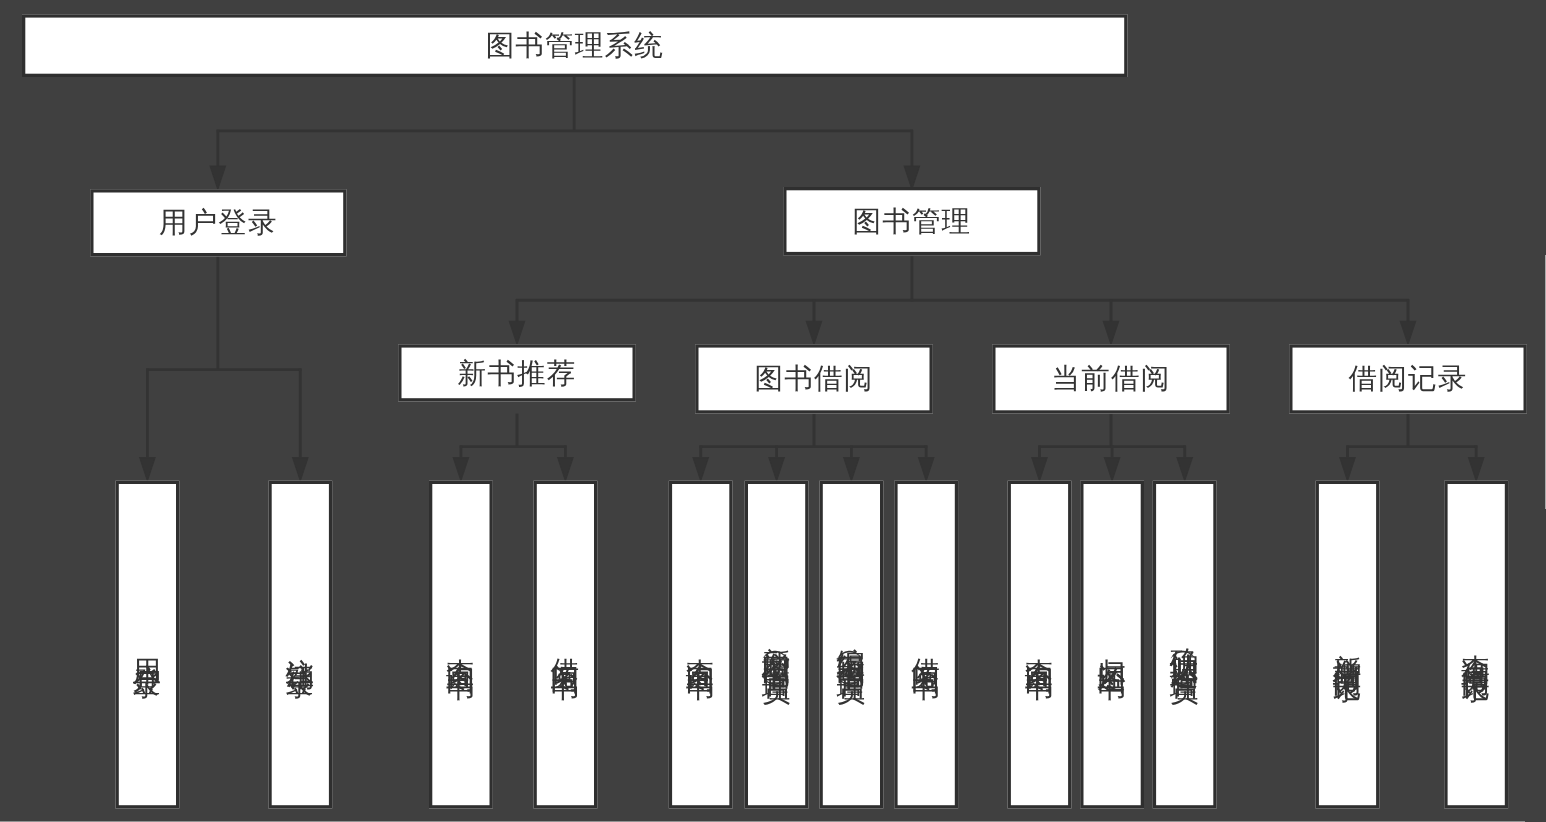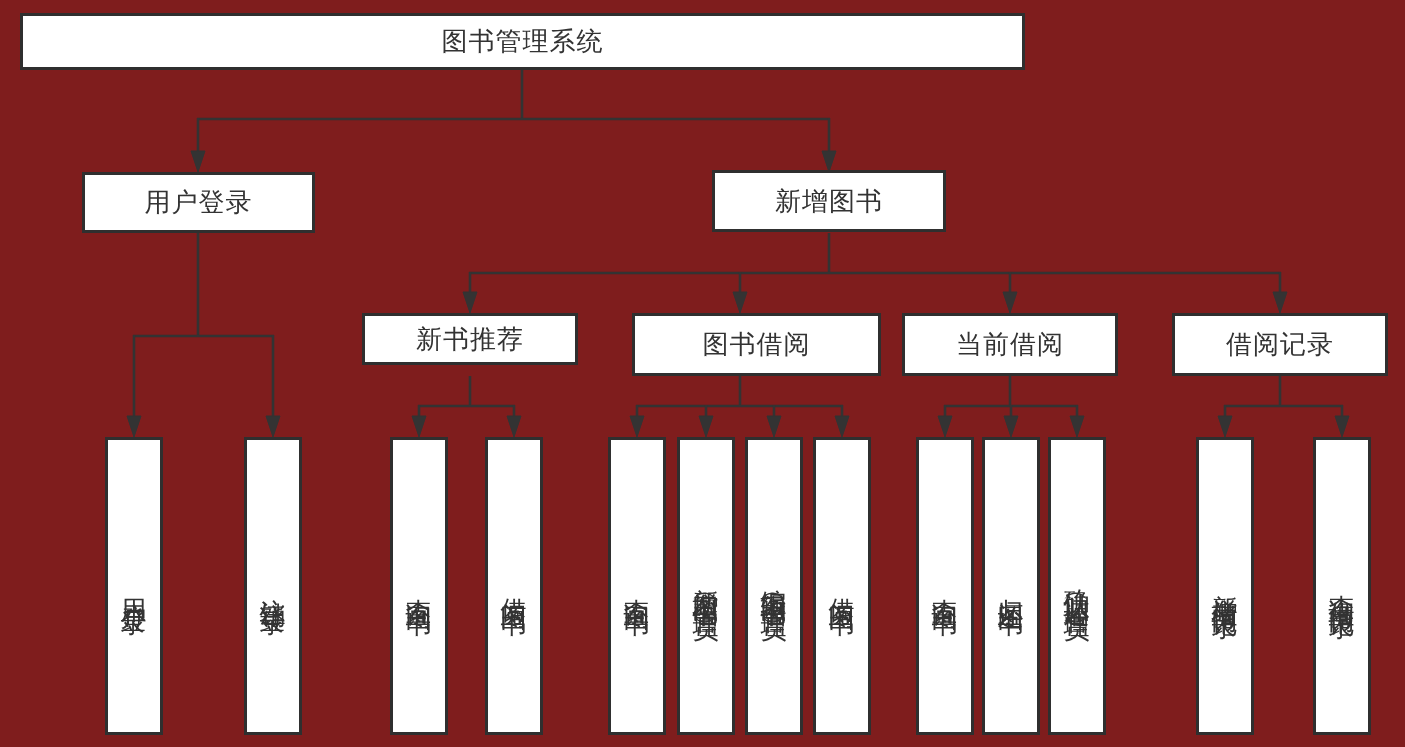--- a/index.html
+++ b/index.html
@@ -4,7 +4,7 @@
 <style>
   html,body{margin:0;padding:0;background:#ffffff;}
   .stage{
-    position:relative;width:1405px;height:747px;background:#7f1d1d;
+    position:relative;width:1405px;height:747px;background:#404040;
     font-family:"Liberation Sans",sans-serif;color:#333333;overflow:hidden;
   }
   .wires{position:absolute;left:0;top:0;width:1405px;height:747px;}

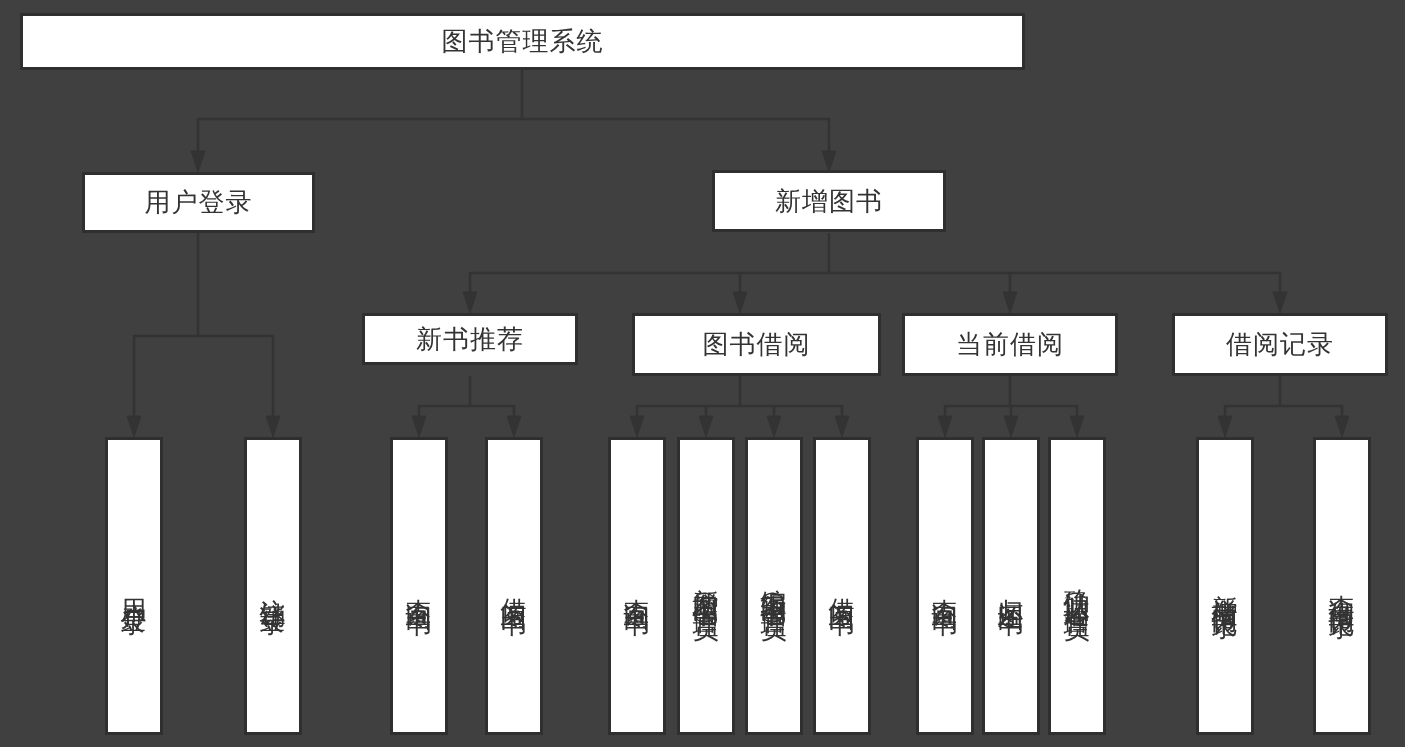--- a/index.html
+++ b/index.html
@@ -113,7 +113,7 @@
     <span>用户登录</span>
   </div>
   <div class="box hbox" style="left:712px;top:170px;width:234px;height:62px">
-    <span>新增图书</span>
+    <span>图书管理</span>
   </div>
 
   <div class="box hbox" style="left:362px;top:313px;width:216px;height:52px">

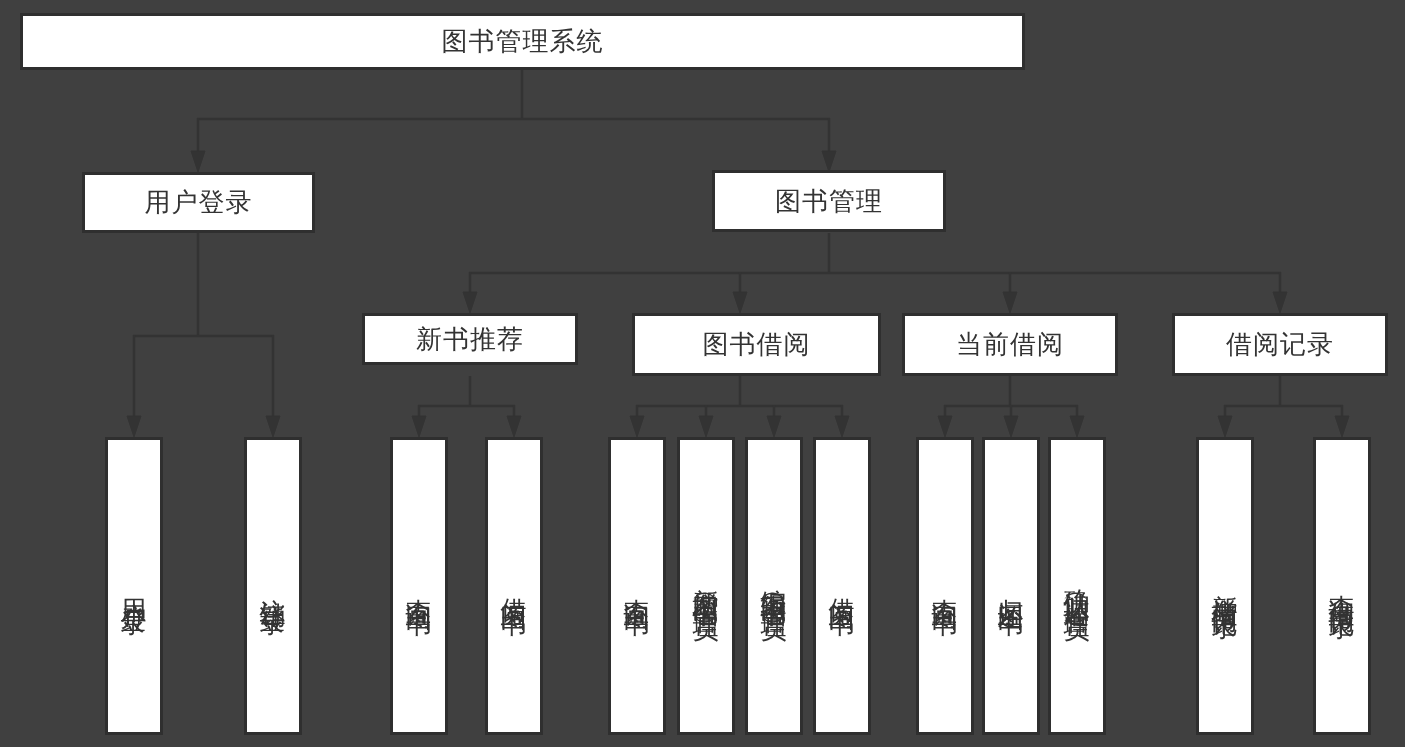--- a/index.html
+++ b/index.html
@@ -119,7 +119,7 @@
   <div class="box hbox" style="left:362px;top:313px;width:216px;height:52px">
     <span>新书推荐</span>
   </div>
-  <div class="box hbox" style="left:632px;top:313px;width:249px;height:63px">
+  <div class="box hbox" style="left:632px;top:313px;width:216px;height:63px">
     <span>图书借阅</span>
   </div>
   <div class="box hbox" style="left:1172px;top:313px;width:216px;height:63px">

